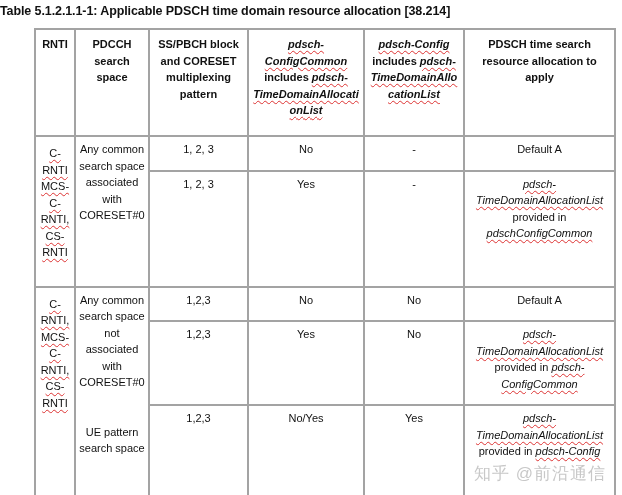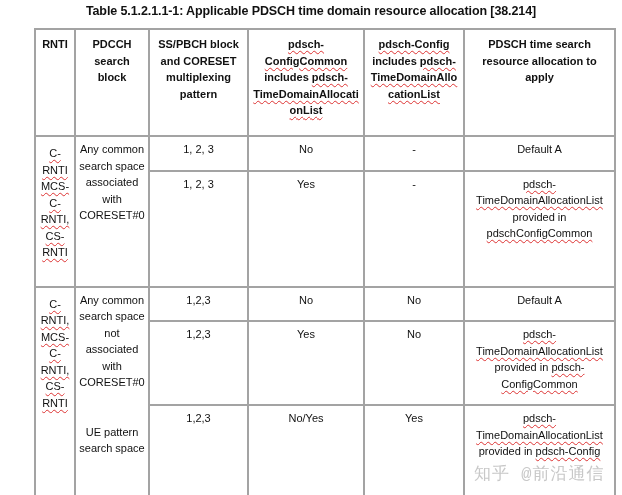--- a/index.html
+++ b/index.html
@@ -4,7 +4,7 @@
 <style>
   html, body { margin:0; padding:0; background:#fff; }
   body { width:622px; height:495px; position:relative; overflow:hidden; font-family:"Liberation Sans", sans-serif; color:#111; }
-  .title { position:absolute; top:4px; left:0; width:622px; text-align:center; font-weight:bold; font-size:12.5px; letter-spacing:-0.1px; }
+  .title { position:absolute; top:4px; left:0; width:622px; text-align:left; font-weight:bold; font-size:12.5px; letter-spacing:-0.1px; }
   table { position:absolute; left:34px; top:28px; width:580px; border-collapse:collapse; table-layout:fixed; font-size:11px; }
   td, th { border:2px solid #a3a3a3; text-align:center; vertical-align:top; padding:12px 3px; line-height:16.5px; word-wrap:break-word; }
   th { font-weight:bold; padding-top:6px; height:87px; }

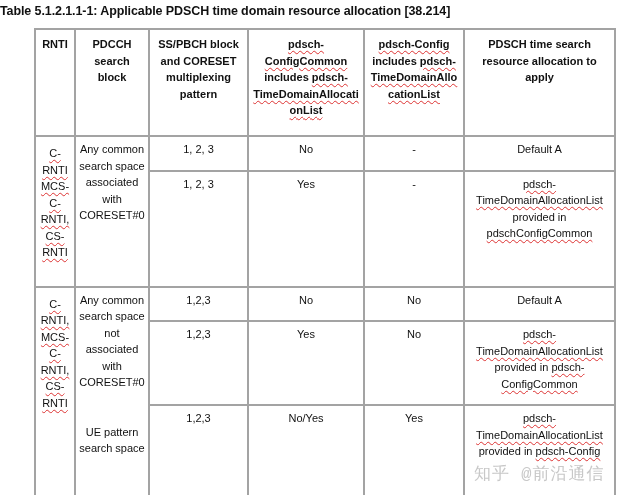--- a/index.html
+++ b/index.html
@@ -33,7 +33,7 @@
   <tbody>
       <tr>
     <th>RNTI</th>
-    <th>PDCCH search block</th>
+    <th>PDCCH search space</th>
     <th>SS/PBCH block and CORESET multiplexing pattern</th>
     <th><span class="it sq">pdsch-</span><span class="it sq">ConfigCommon</span><span> includes </span><span class="it sq">pdsch-TimeDomainAllocationList</span></th>
     <th><span class="it sq">pdsch-Config</span><span> includes </span><span class="it sq">pdsch-TimeDomainAllocationList</span></th>

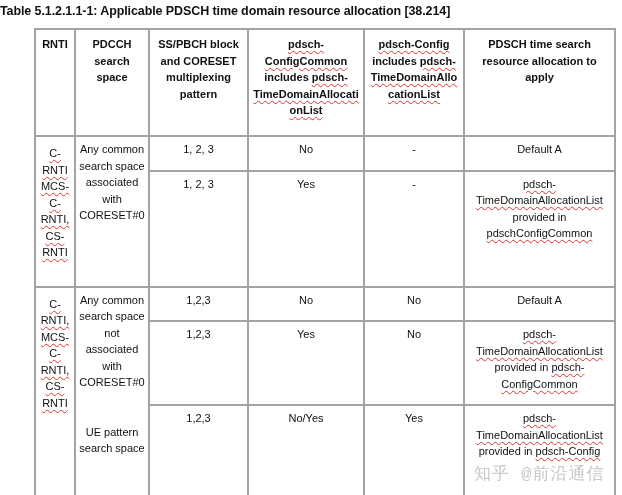--- a/index.html
+++ b/index.html
@@ -8,7 +8,7 @@
   table { position:absolute; left:34px; top:28px; width:580px; border-collapse:collapse; table-layout:fixed; font-size:11px; }
   td, th { border:2px solid #a3a3a3; text-align:center; vertical-align:top; padding:12px 3px; line-height:16.5px; word-wrap:break-word; }
   th { font-weight:bold; padding-top:6px; height:87px; }
-  .it { }
+  .it { font-style:italic; }
   .sq { text-decoration: underline wavy #d33; text-decoration-thickness:1px; text-underline-offset:2px; }
   td.v { padding-top:4px;text-align:center; }
   .rn { padding-top:8px;margin-top:40px; }

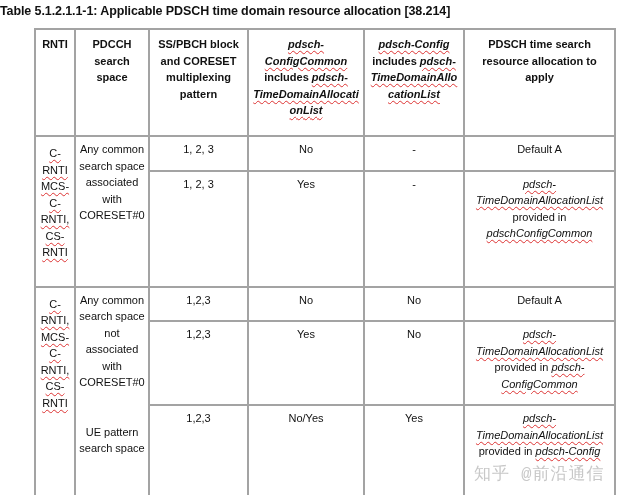--- a/index.html
+++ b/index.html
@@ -13,7 +13,7 @@
   td.v { padding-top:4px;text-align:center; }
   .rn { padding-top:8px;margin-top:40px; }
   .ss { padding-top:4px; }
-  .watermark { position:absolute; left:474px; top:462px; font-size:17px; color:#c8c8c8; font-family:Liberation Mono, monospace; letter-spacing:1px; }
+  .watermark { position:absolute; left:474px; top:462px; font-size:17px; color:#c8c8c8; font-family:Liberation Sans, sans-serif; letter-spacing:1px; }
   .gap { display:block; height:33px; }
 </style>
 </head>

